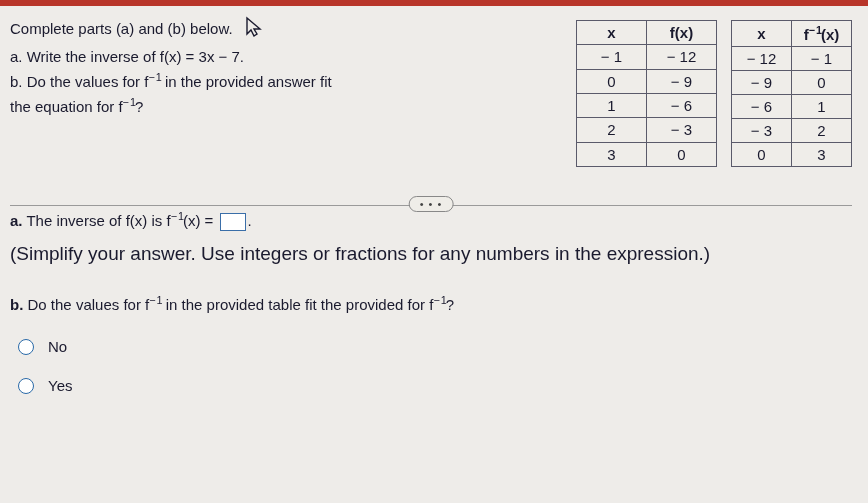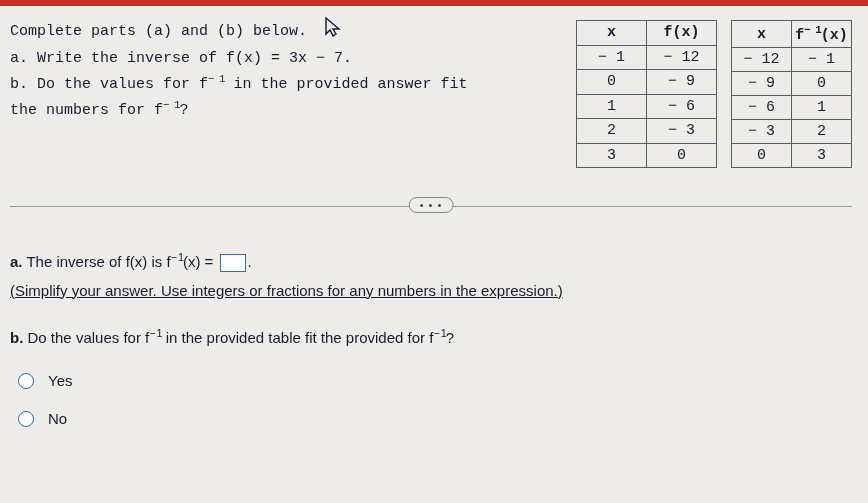--- a/index.html
+++ b/index.html
@@ -23,7 +23,6 @@
   .top-row {
     display: flex;
     gap: 14px;
-    font-family: Liberation Mono, monospace;
   }
   .question-text {
     flex: 1;

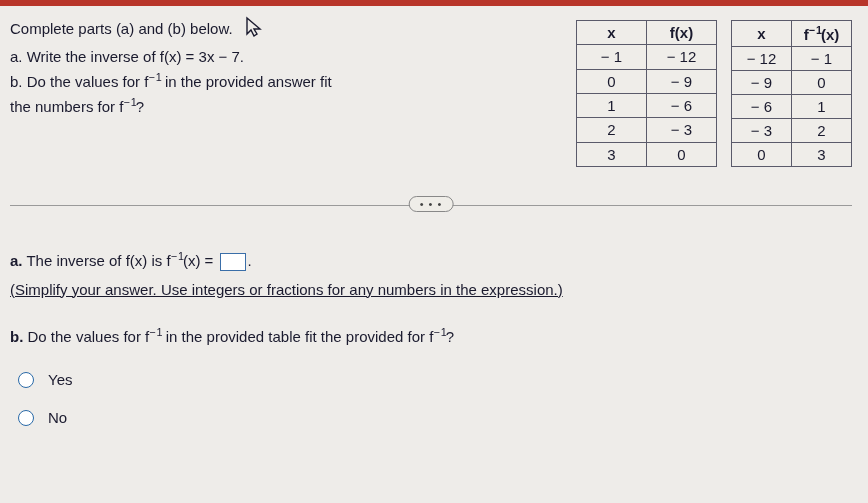--- a/index.html
+++ b/index.html
@@ -129,7 +129,7 @@
       <span>Write the inverse of f(x) = 3x − 7.</span><br>
       <span>b.</span>
       <span>Do the values for f</span><span class="sup">− 1</span><span> in the provided answer fit</span><br>
-      <span>the numbers for f</span><span class="sup">− 1</span><span>?</span>
+      <span>the equation for f</span><span class="sup">− 1</span><span>?</span>
     </div>
 
     <div class="tables">

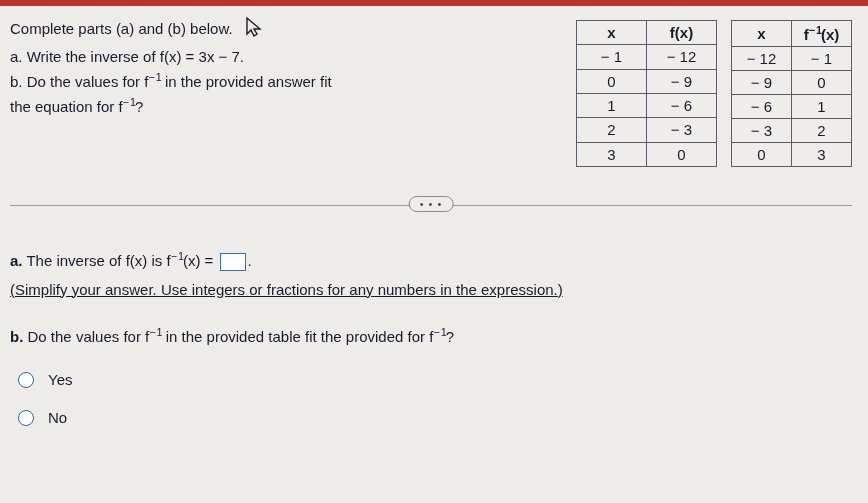--- a/index.html
+++ b/index.html
@@ -78,7 +78,6 @@
     color: #444;
   }
   .answers {
-    margin-top: 40px;
     line-height: 1.9;
   }
   .answer-box {

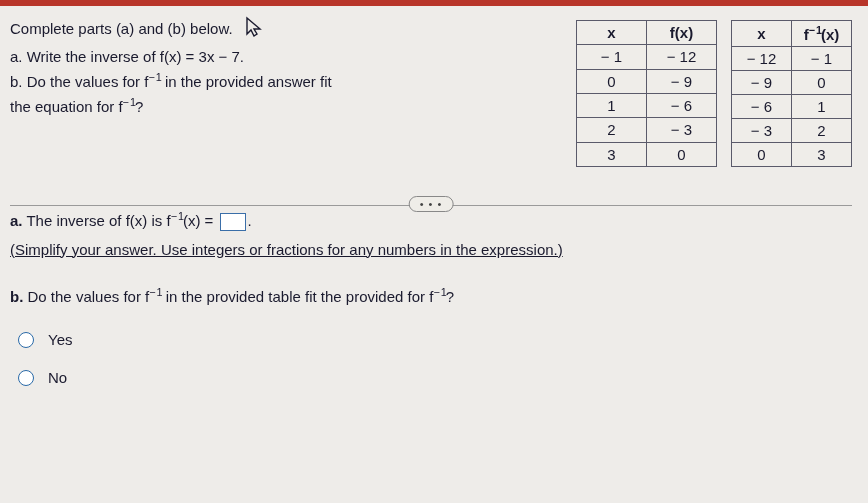--- a/index.html
+++ b/index.html
@@ -90,8 +90,7 @@
     margin: 0 2px;
   }
   .hint {
-    font-size: 15px;
-    text-decoration: underline;
+    font-size: 19px;
   }
   .options {
     margin-top: 14px;

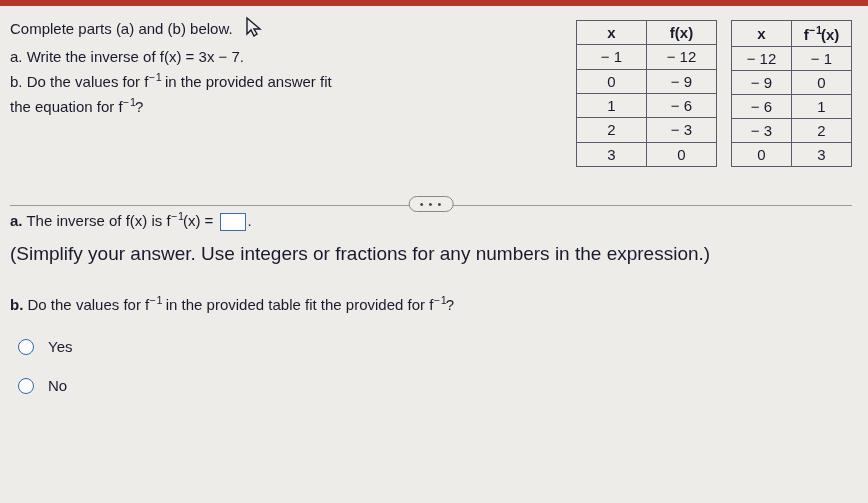--- a/index.html
+++ b/index.html
@@ -211,11 +211,11 @@
     <div class="options">
       <div class="opt">
         <div class="radio"></div>
-        <span>Yes</span>
+        <span>No</span>
       </div>
       <div class="opt">
         <div class="radio"></div>
-        <span>No</span>
+        <span>Yes</span>
       </div>
     </div>
   </div>

